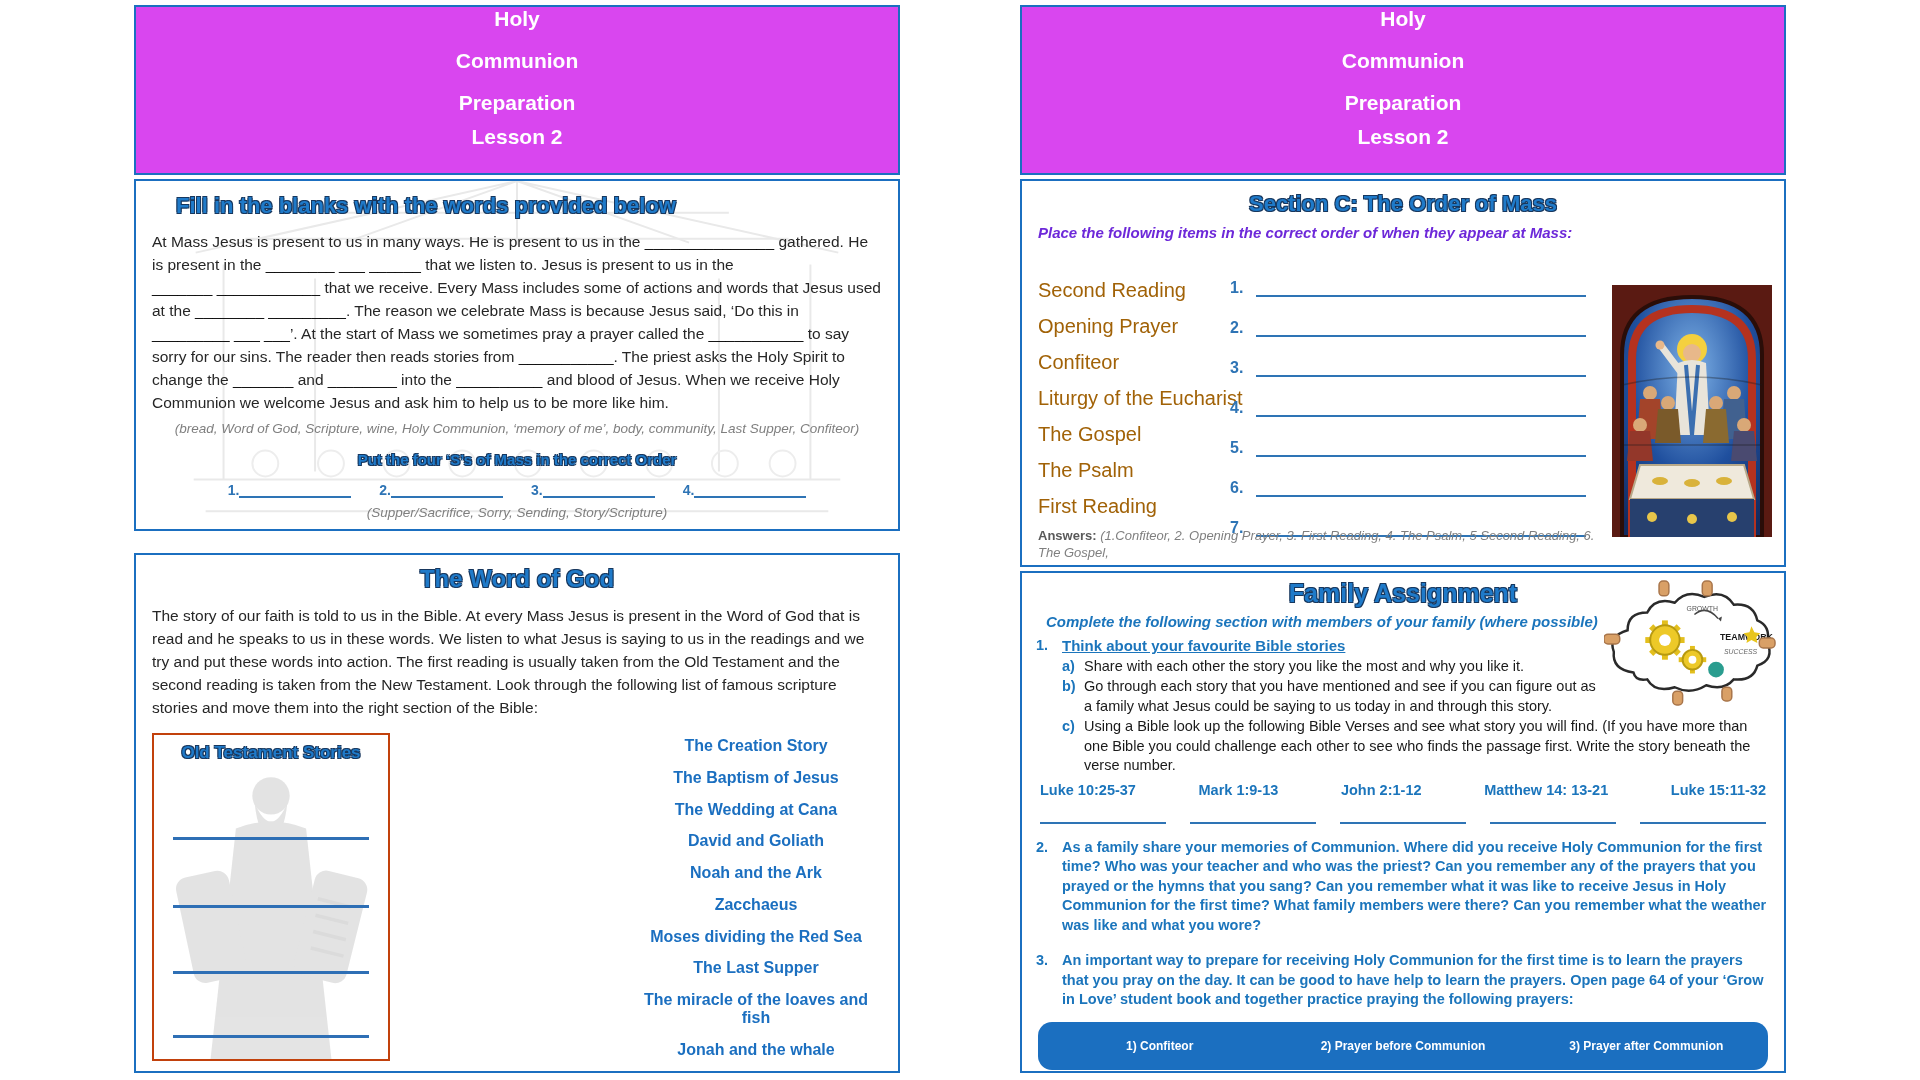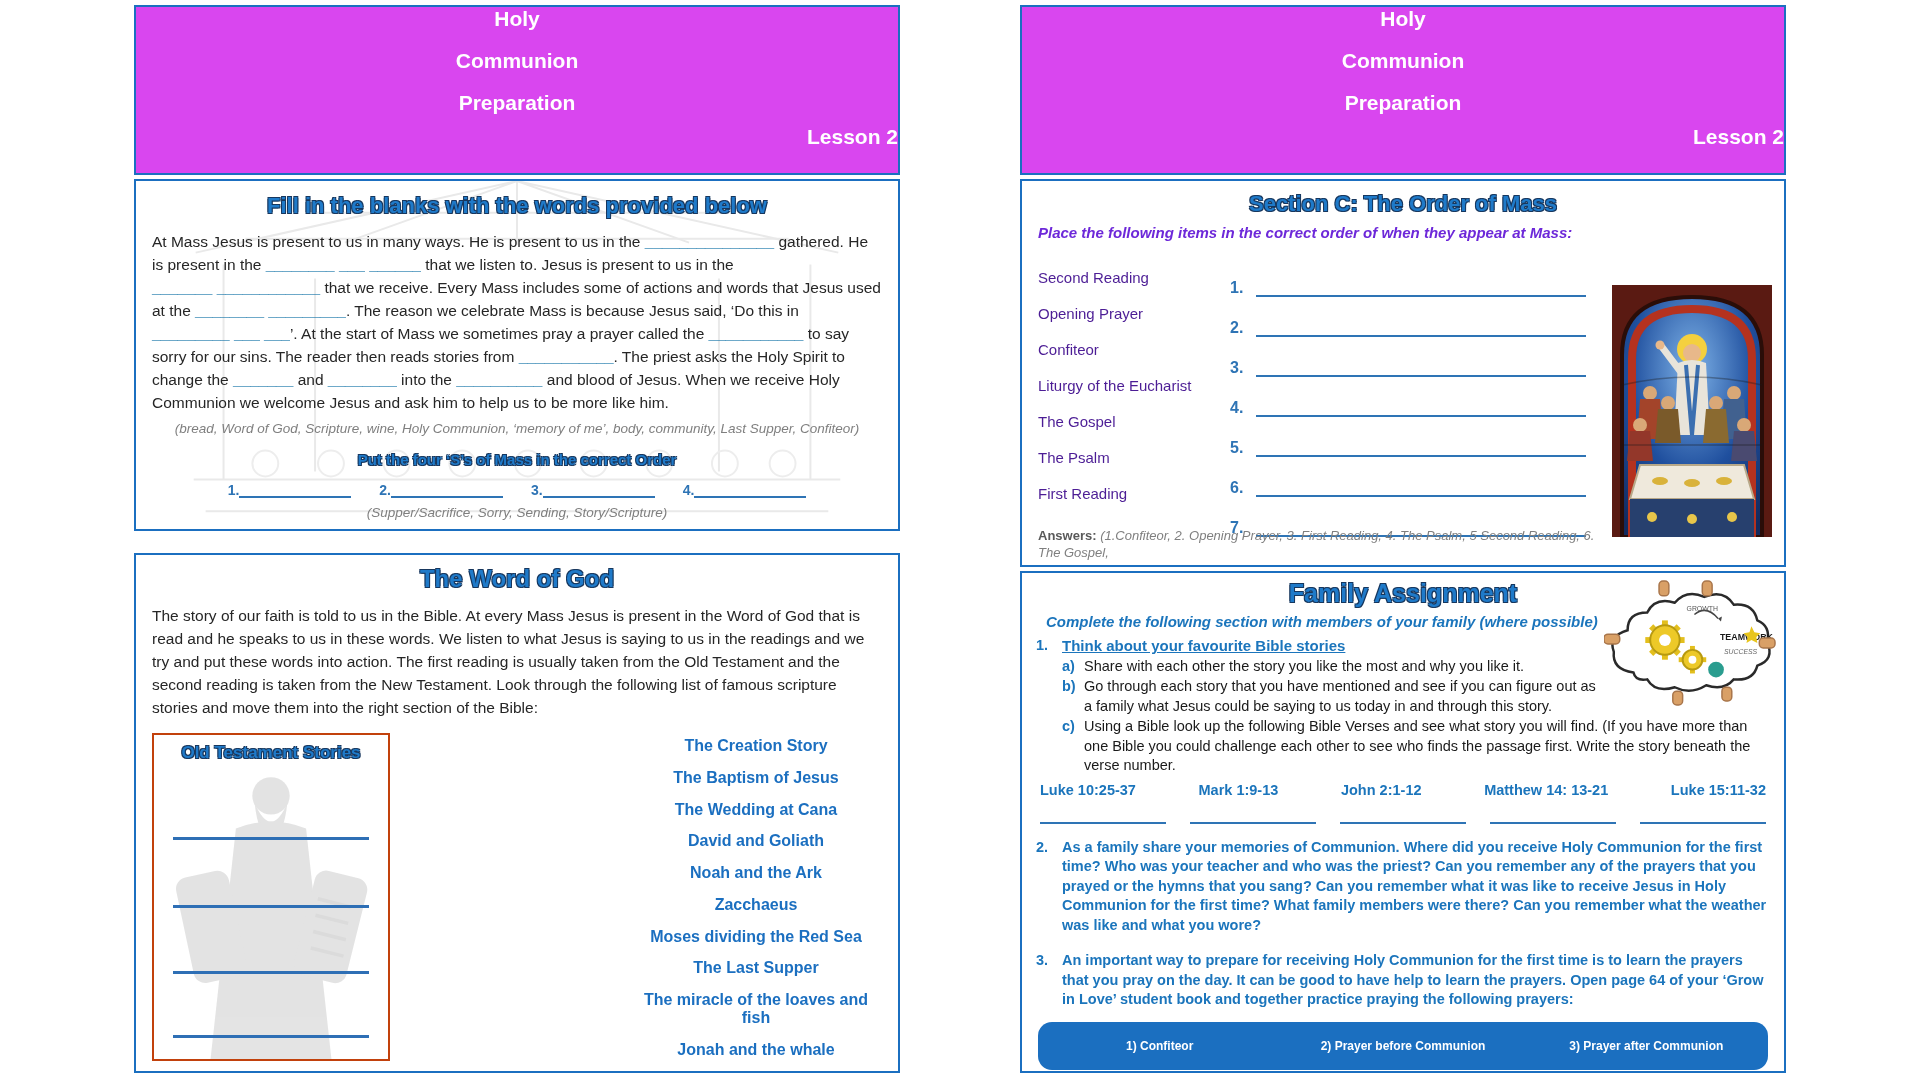--- a/index.html
+++ b/index.html
@@ -18,7 +18,7 @@
   .h-jesus{width:124px;}
   .h-text{flex:1;display:flex;flex-direction:column;justify-content:center;text-align:center;
           color:#fff;font-weight:bold;font-size:21px;gap:18px;}
-  .h-text.lesson{gap:24px;align-items:flex-end;}
+  .h-text.lesson{gap:24px;}
 
   
   .box{border:2px solid #1b6fc0;box-sizing:border-box;position:relative;background:#fff;overflow:hidden;}

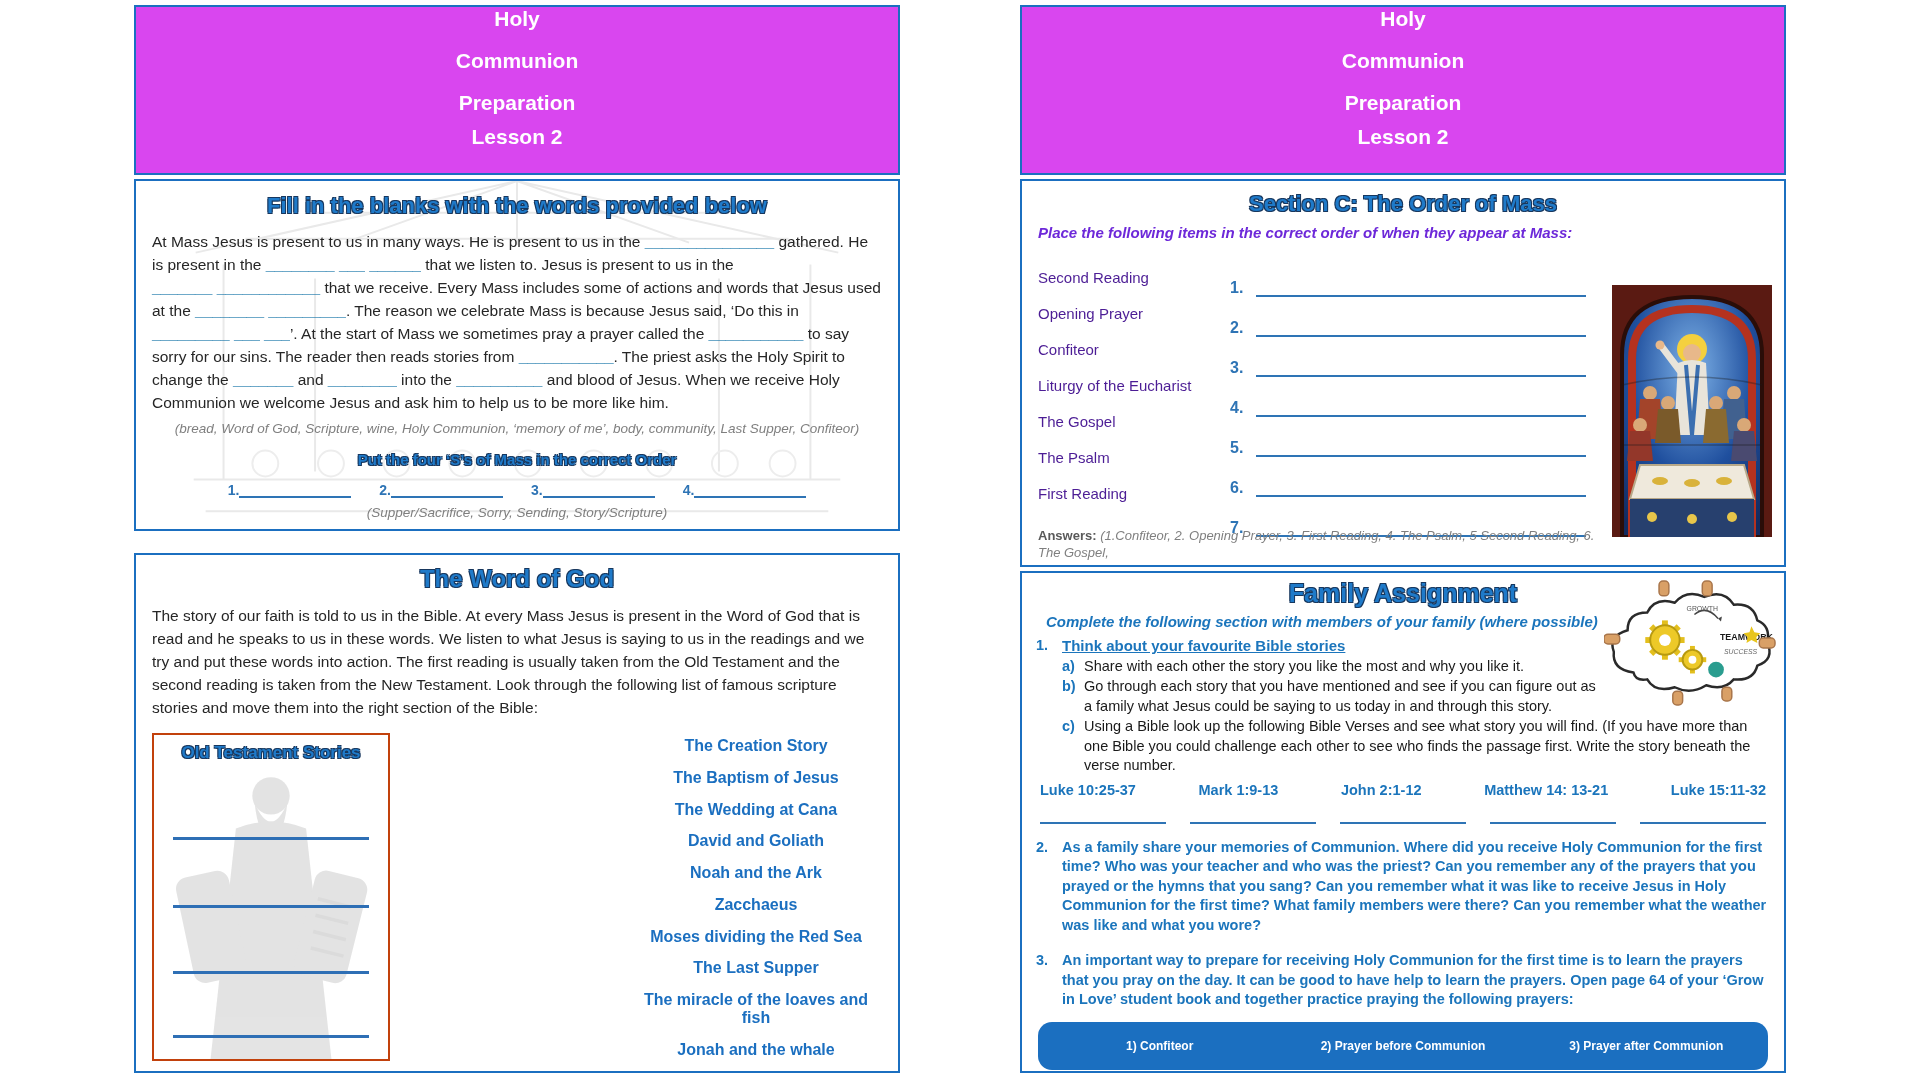--- a/index.html
+++ b/index.html
@@ -32,7 +32,7 @@
   
   .fill-box{margin-top:4px;height:352px;}
   .watermark{position:absolute;inset:0;pointer-events:none;}
-  .fill-box h2{padding-top:12px;text-align:center;font-size:22px;position:relative;}
+  .fill-box h2{padding-top:12px;text-align:left;font-size:22px;position:relative;padding-left:40px;}
   .para{margin:11px 16px 0;font-size:15.5px;line-height:23px;position:relative;}
   .wordbank{margin-top:7px;text-align:center;font-size:13.5px;position:relative;}
   .fourS-title{margin-top:15px;text-align:center;font-size:15px;position:relative;}

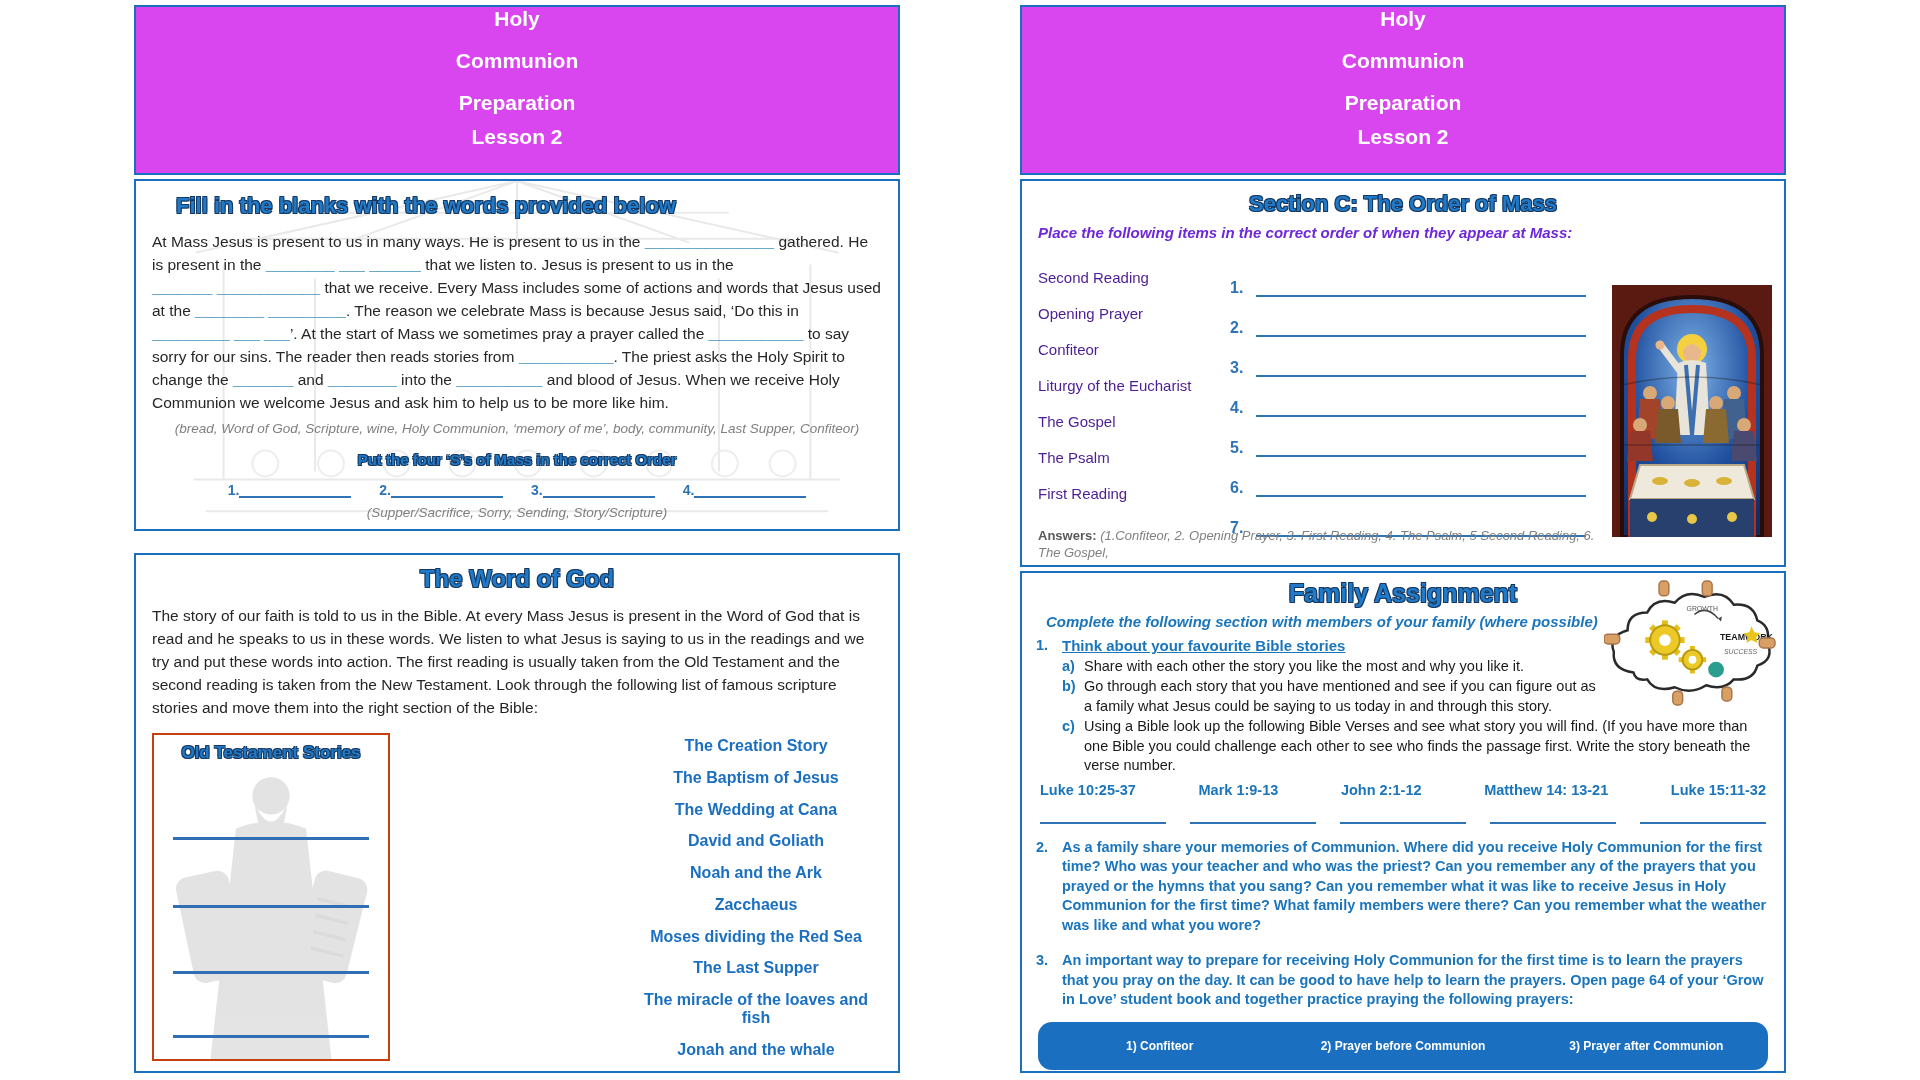--- a/index.html
+++ b/index.html
@@ -26,7 +26,7 @@
   .outlined{color:#1f7ac9;font-weight:bold;
             text-shadow:-1px -1px 0 #17375e,1px -1px 0 #17375e,-1px 1px 0 #17375e,1px 1px 0 #17375e;}
   h2,h3,h4{margin:0;}
-  .blank{color:#0369a1;letter-spacing:0px;white-space:nowrap;font-weight:bold;}
+  .blank{color:#000000;letter-spacing:0px;white-space:nowrap;}
   .muted{color:#7f7f7f;font-style:italic;}
 
   

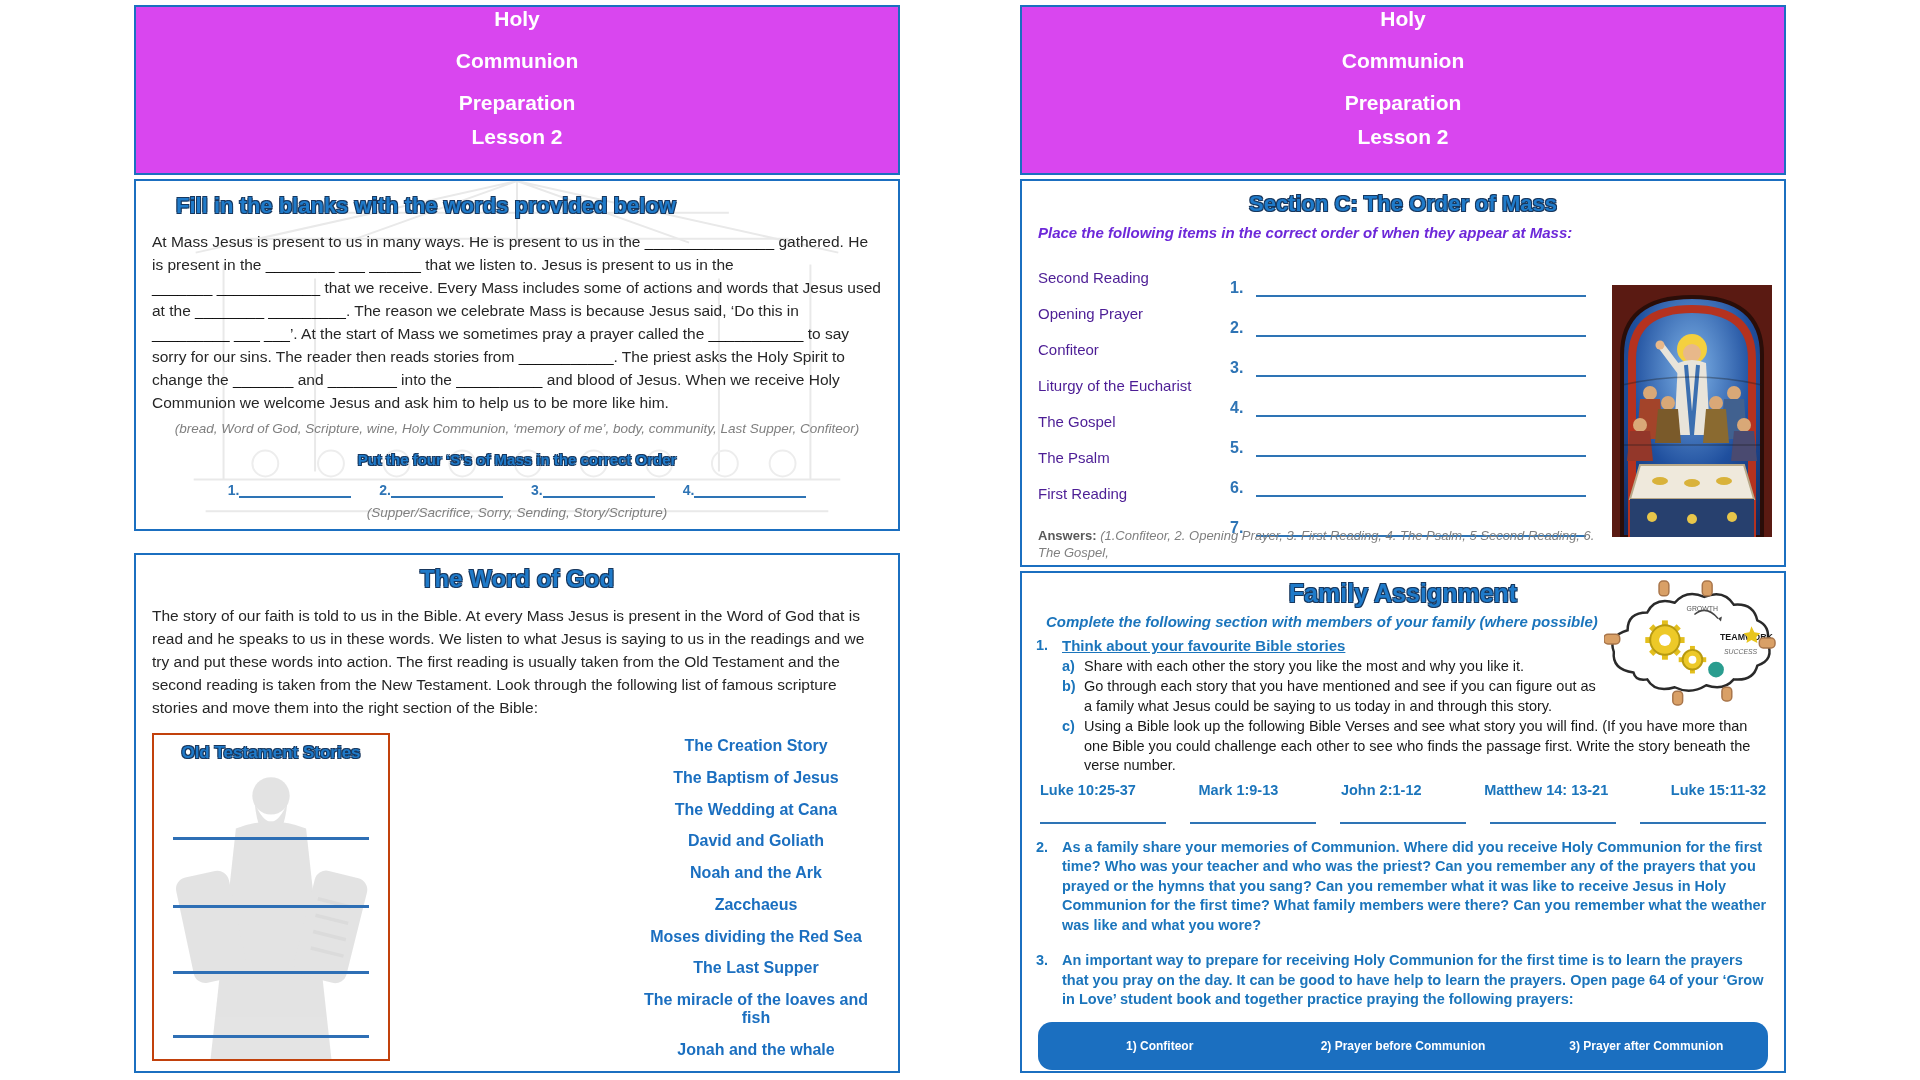--- a/index.html
+++ b/index.html
@@ -58,7 +58,7 @@
   .secc-box{margin-top:4px;height:388px;}
   .secc-box h2{padding-top:10px;text-align:center;font-size:22px;}
   .instruction{margin:7px 0 0 16px;font-size:15px;font-style:italic;font-weight:bold;color:#6d28d9;}
-  .items-col{position:absolute;left:16px;top:82px;font-size:15px;color:#4c1d95;}
+  .items-col{position:absolute;left:16px;top:94px;font-size:20px;color:#a16207;}
   .items-col div{height:36px;line-height:30px;}
   .numbers-col{position:absolute;left:208px;top:76px;}
   .num-row{display:flex;align-items:flex-end;height:40px;}

